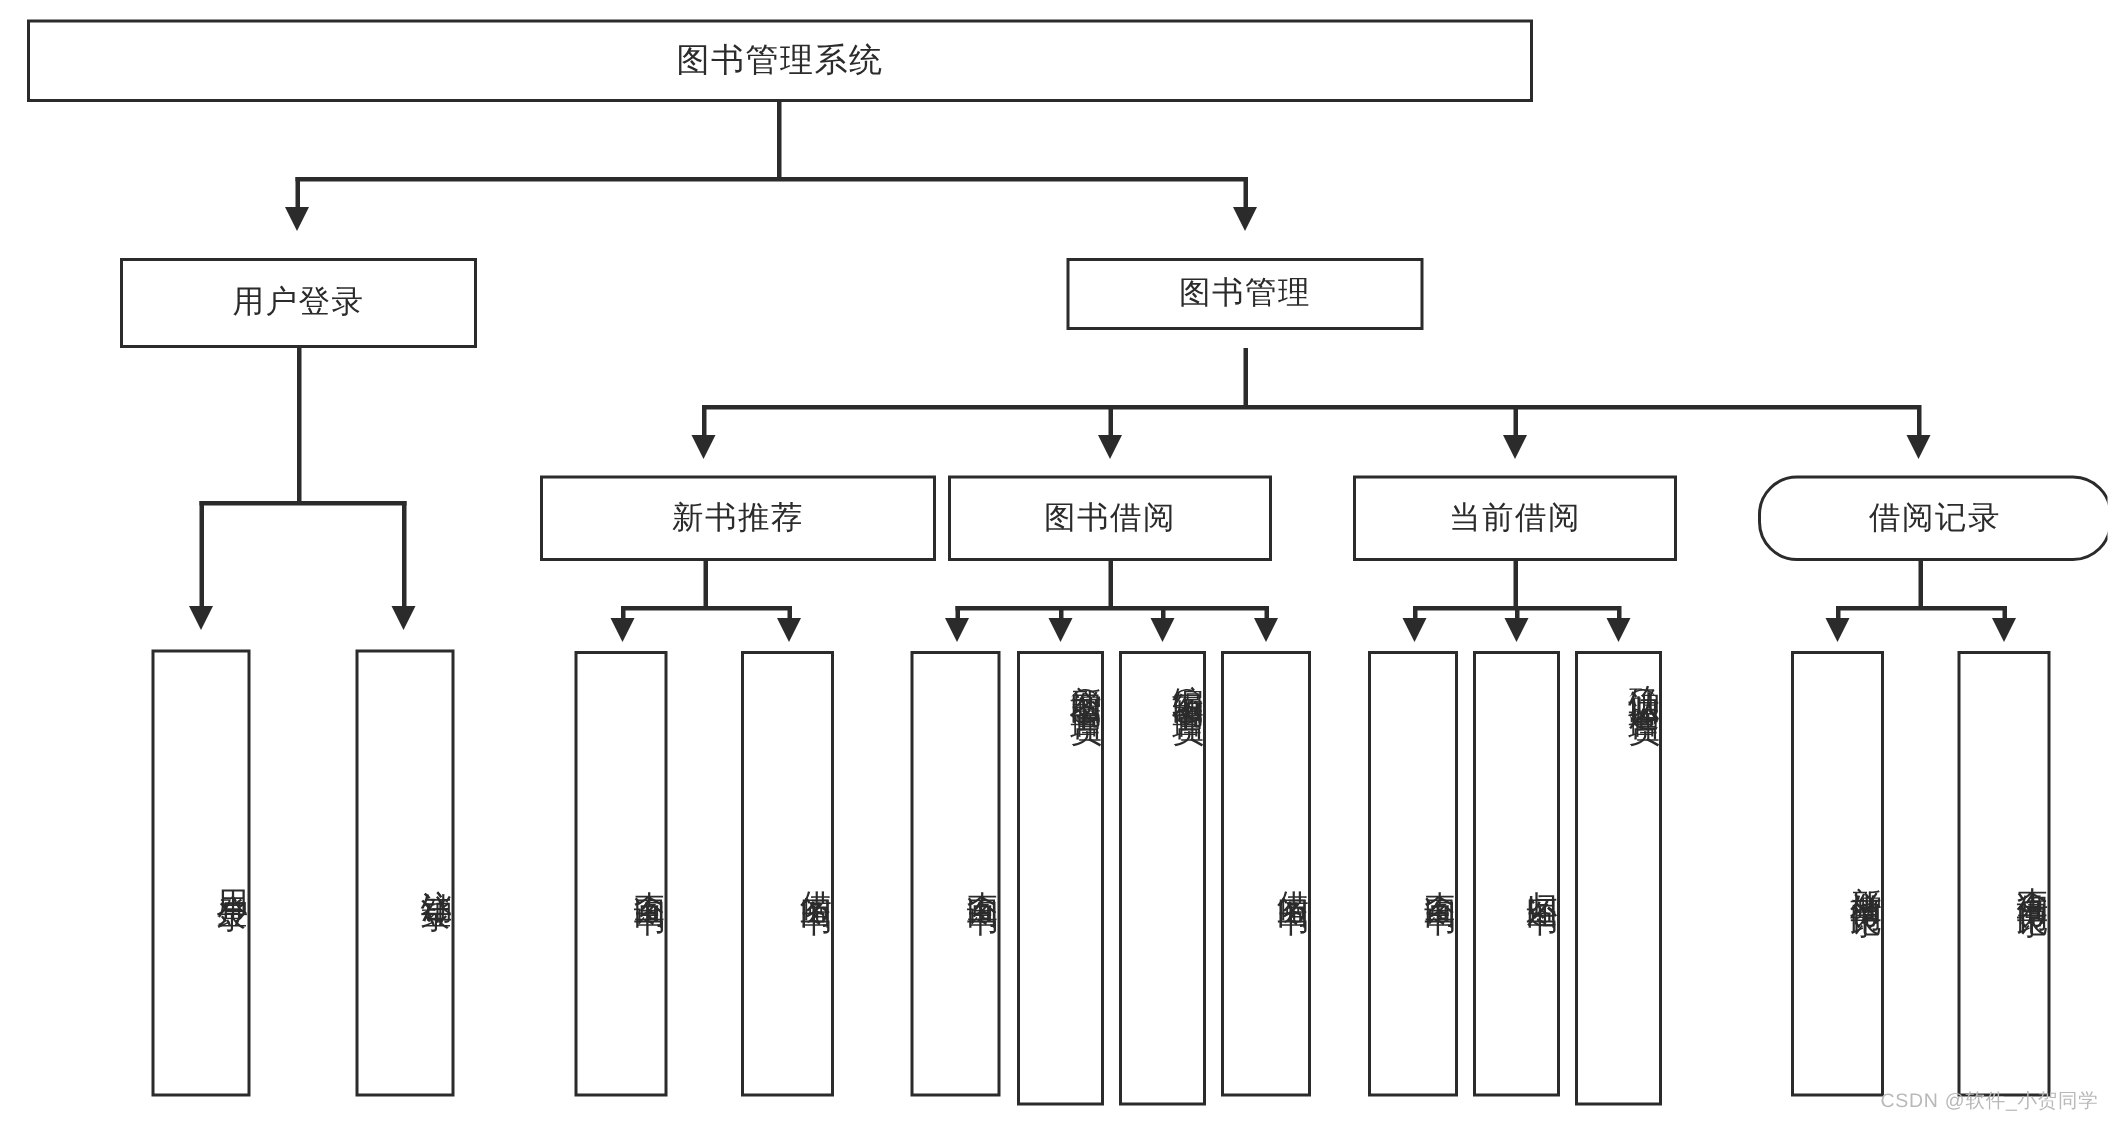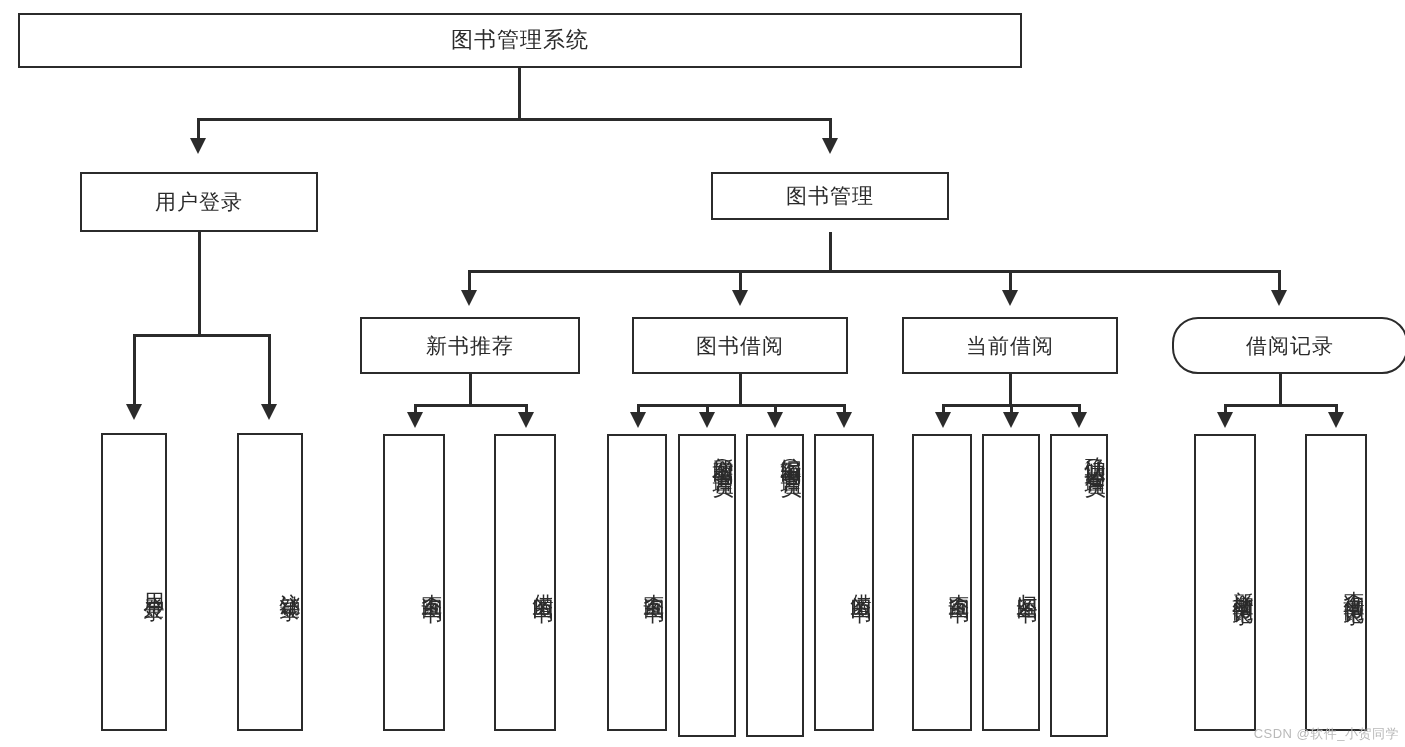--- a/index.html
+++ b/index.html
@@ -116,7 +116,7 @@
   <div class="ln v" style="left:1278px;top:270px;width:2.5px;height:22px;"></div>
   <div class="arrow" style="left:1271px;top:290px;"></div>
 
-  <div class="node h" style="left:360px;top:317px;width:220px;height:57px;">
+  <div class="node h" style="left:360px;top:317px;width:264px;height:57px;">
     <span>新书推荐</span>
   </div>
   <div class="node h" style="left:632px;top:317px;width:216px;height:57px;">

